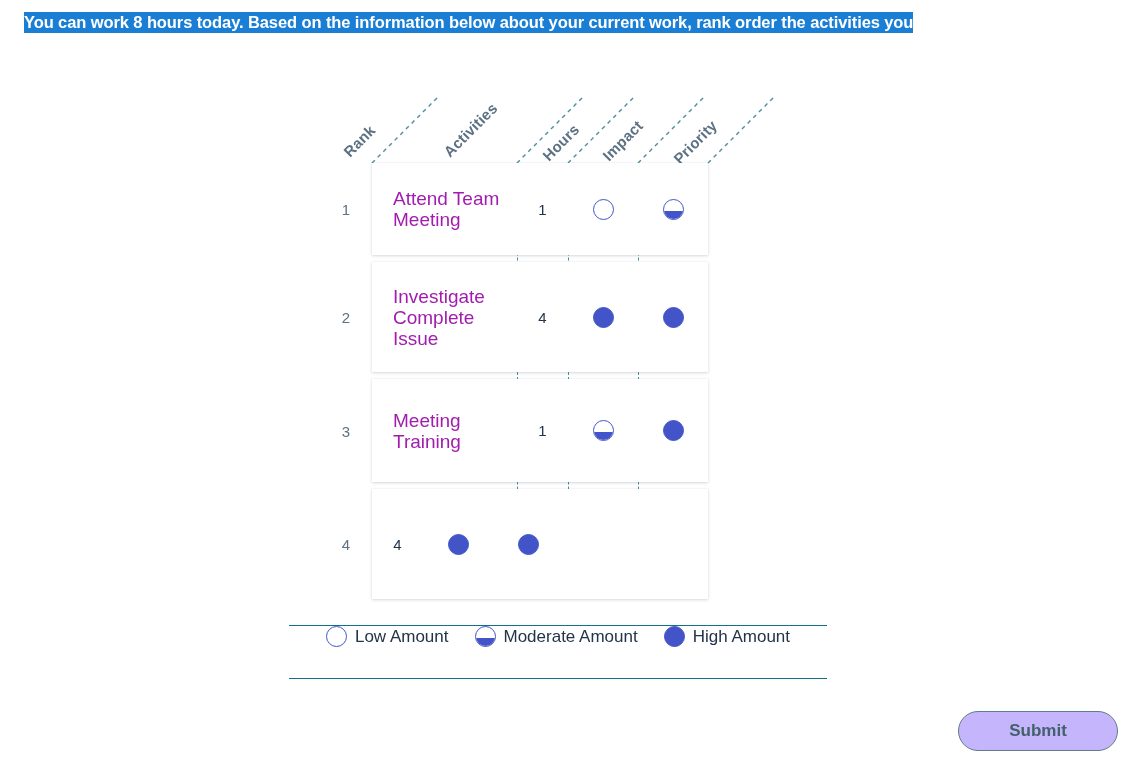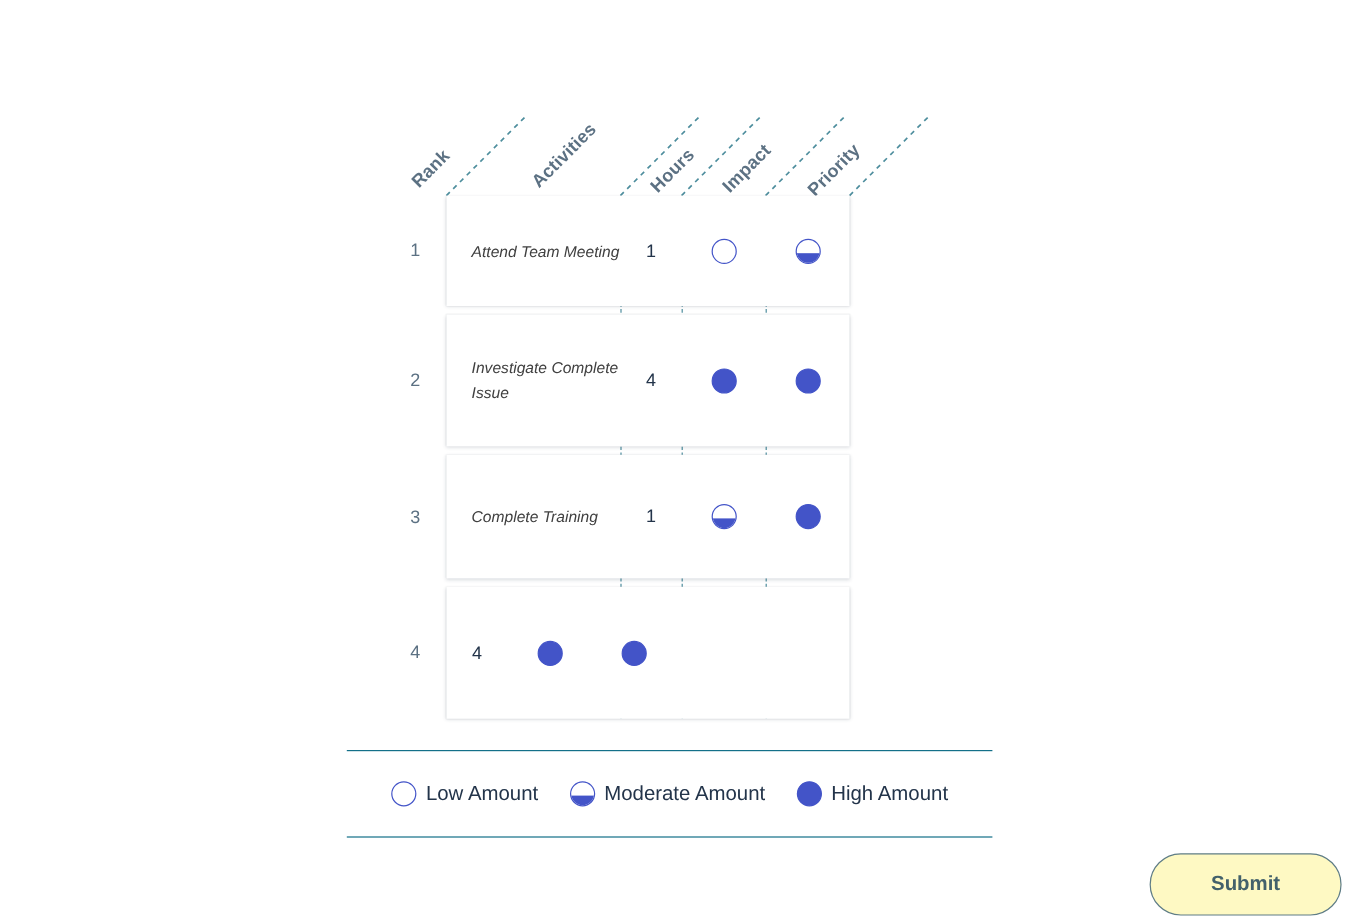--- a/index.html
+++ b/index.html
@@ -198,6 +198,7 @@
 <body>
 
 <div id="prompt-block">
+  <span class="hl-line"><span class="hl">You can work 8 hours today. Based on the information below about your current work, rank order the activities you</span></span>
 </div>
 
 <svg id="header-leaders" width="1122" height="770" style="position:absolute;left:0;top:0;pointer-events:none;">

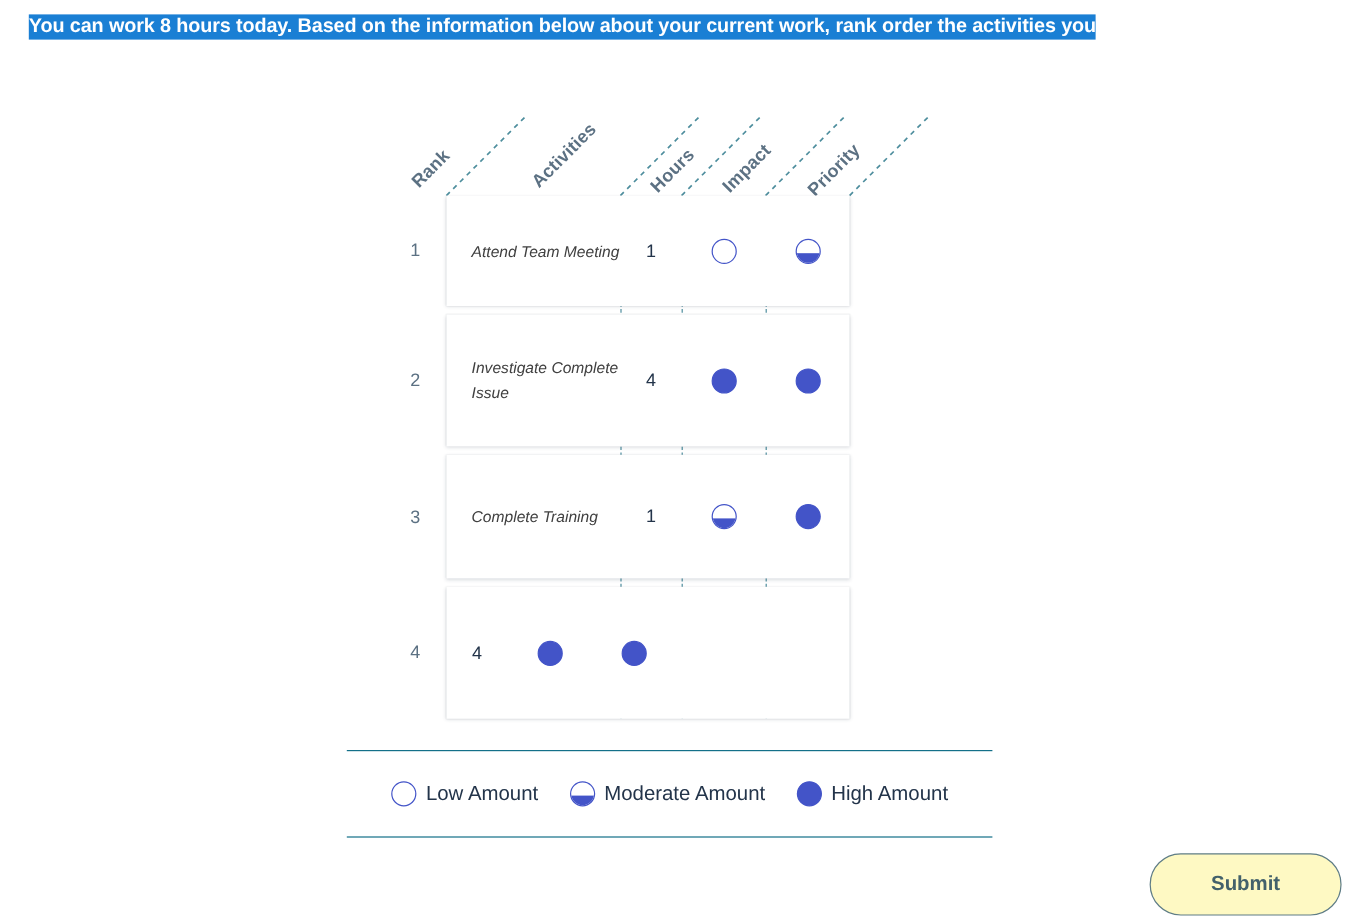--- a/index.html
+++ b/index.html
@@ -62,10 +62,9 @@
     width: 145px;
     padding-left: 21px;
     box-sizing: border-box;
-    font-size: 13px;
+    font-size: 19px;
     line-height: 21px;
-    color: #404040;
-    font-style: italic;
+    color: #a21caf;
   }
   .cell-hours {
     width: 51px;

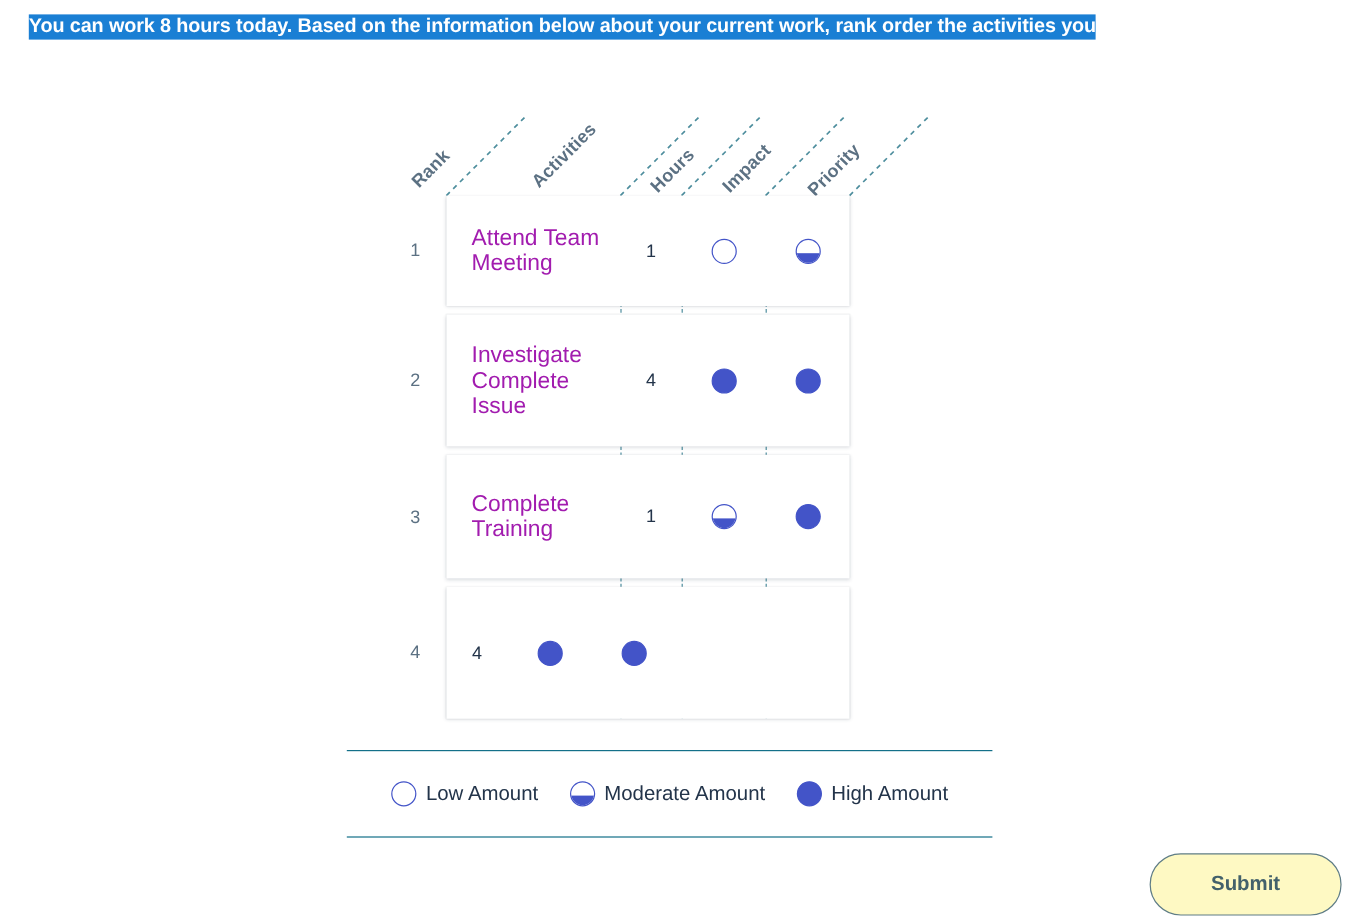--- a/index.html
+++ b/index.html
@@ -250,7 +250,7 @@
 
   <div class="row-card" style="height:103px;">
     <div class="rank-num">3</div>
-    <div class="cell-activity">Complete Training</div>
+    <div class="cell-activity">Meeting Training</div>
     <div class="cell-hours">1</div>
     <div class="cell-impact">
         <span class="mark moderate"></span>

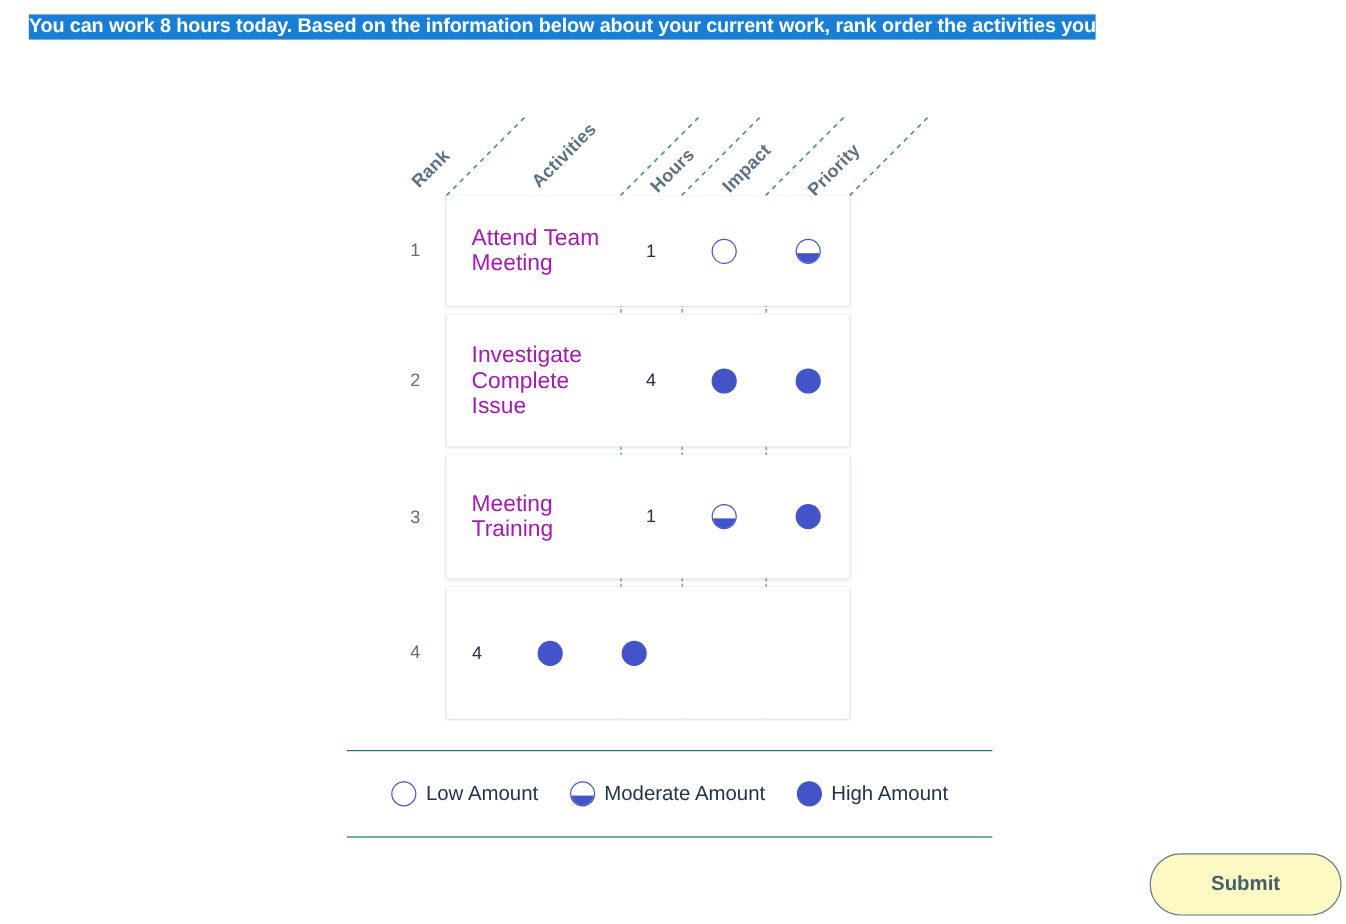--- a/index.html
+++ b/index.html
@@ -158,10 +158,10 @@
     width: 538px;
     border-top: 1.6px solid #137089;
     border-bottom: 1.6px solid #137089;
-    height: 73px;
-    box-sizing: border-box;
-    display: flex;
-    align-items: center;
+    height: 54px;
+    box-sizing: border-box;
+    display: flex;
+    align-items: flex-start;
     justify-content: center;
   }
   .legend-item {

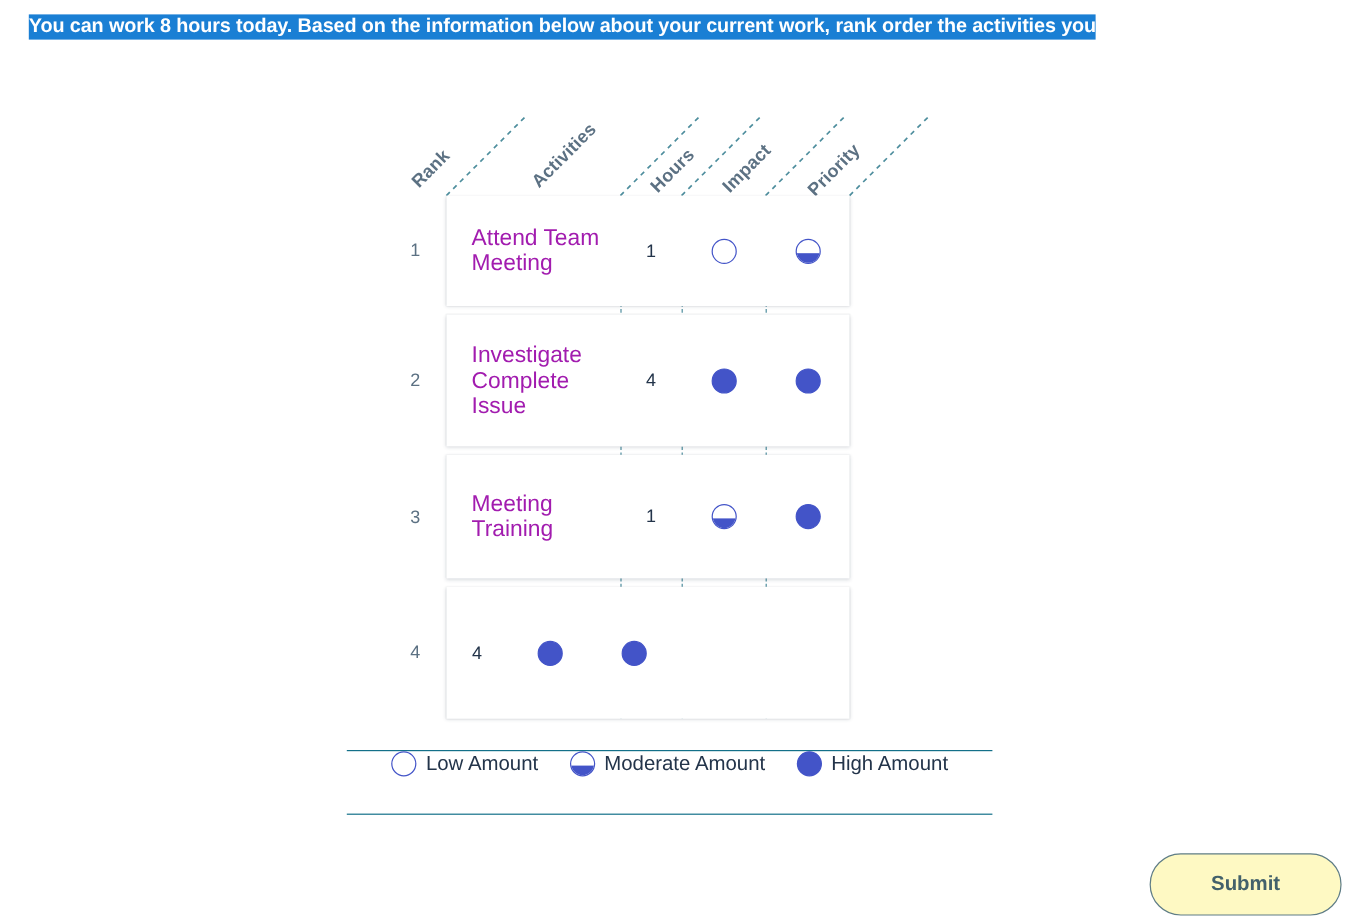--- a/index.html
+++ b/index.html
@@ -179,9 +179,9 @@
     left: 958px;
     top: 711px;
     width: 160px;
-    height: 52px;
+    height: 40px;
     border-radius: 26px;
-    background: #fef9c3;
+    background: #c4b5fd;
     border: 1.6px solid #5f7d86;
     color: #43616b;
     font-size: 17px;

